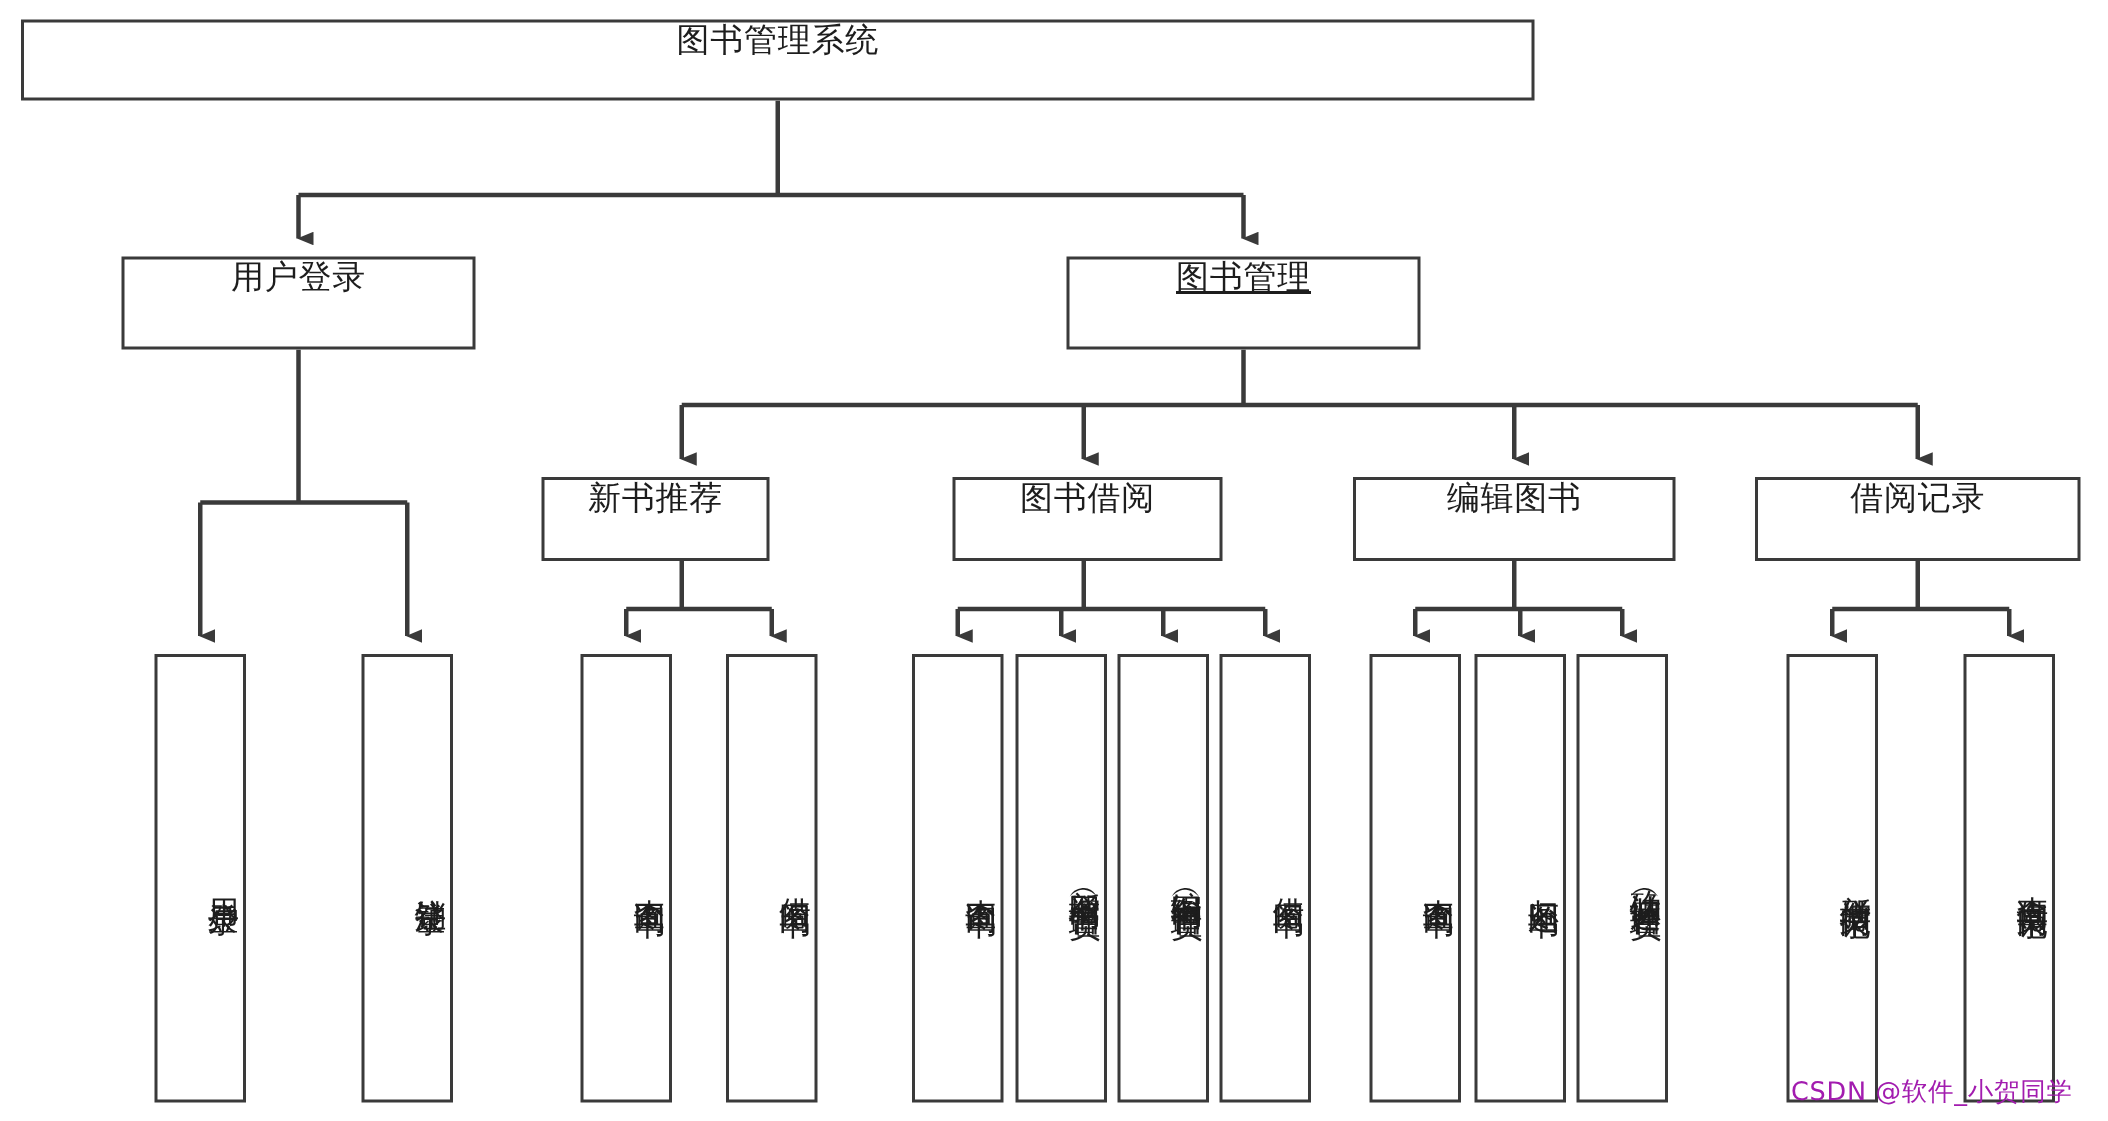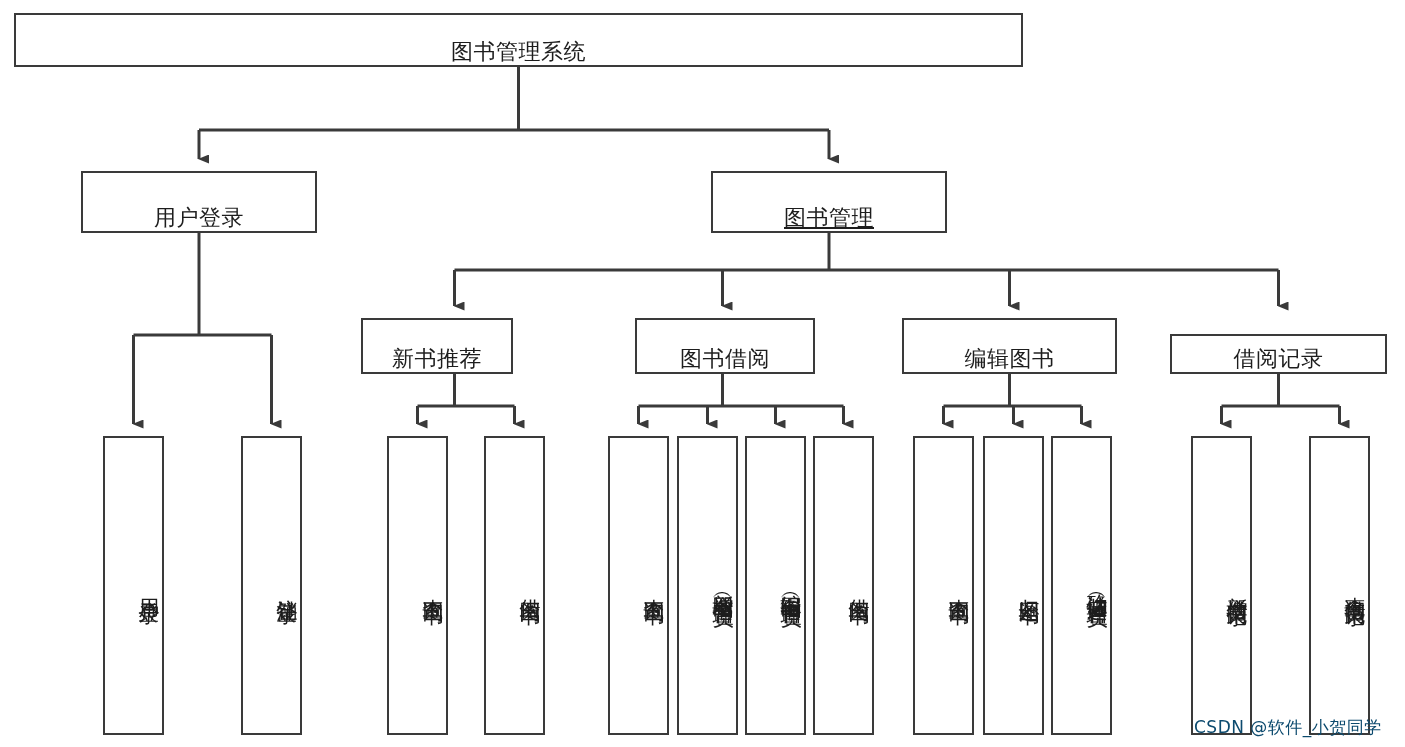--- a/index.html
+++ b/index.html
@@ -31,7 +31,7 @@
     background: #ffffff;
     border: 2px solid #3a3a3a;
     display: flex;
-    align-items: flex-end;
+    align-items: flex-start;
     justify-content: center;
     color: #1d1d1d;
     letter-spacing: 0.5px;

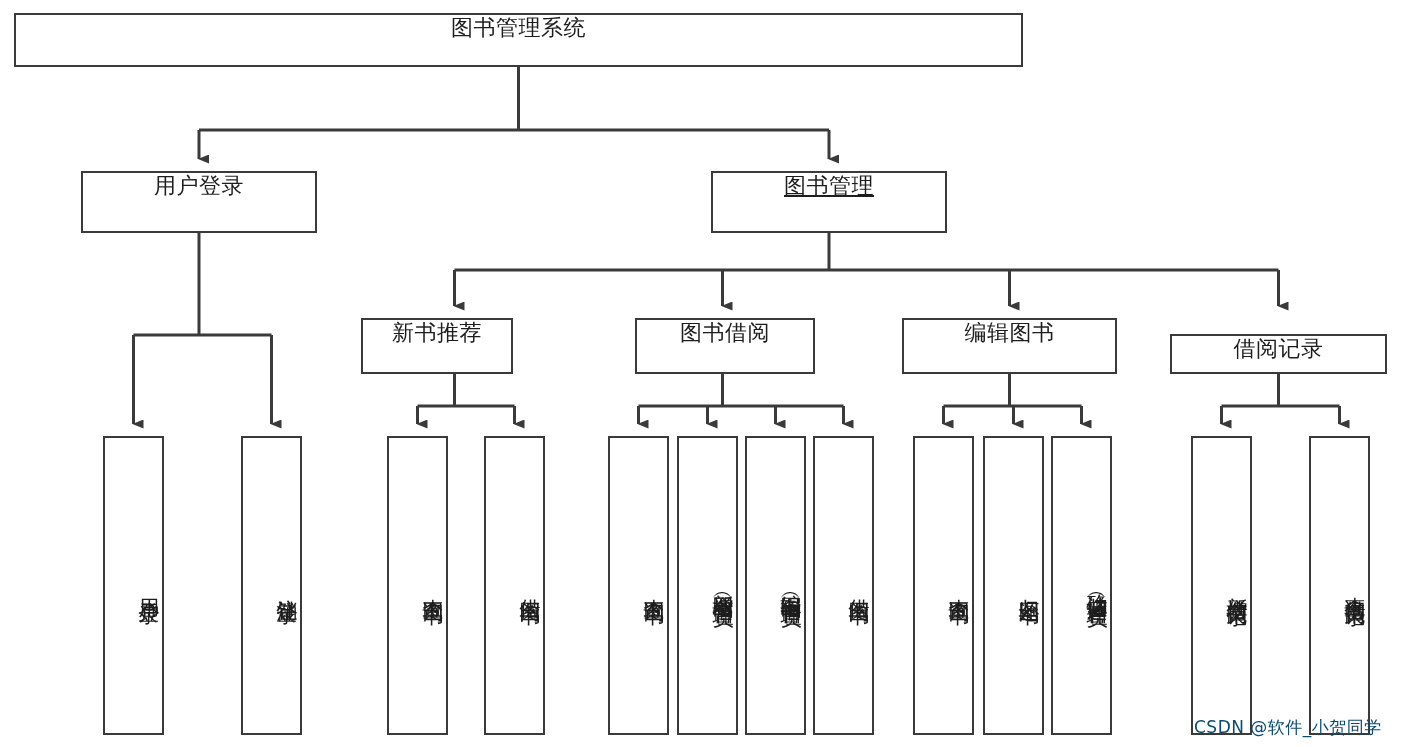--- a/index.html
+++ b/index.html
@@ -128,7 +128,7 @@
       <div class="node horiz" style="left: 902px; top: 318px; width: 215px; height: 56px;">
         <span>编辑图书</span>
       </div>
-      <div class="node horiz" style="left: 1170px; top: 334px; width: 217px; height: 40px;">
+      <div class="node horiz" style="left: 1170px; top: 318px; width: 217px; height: 56px;">
         <span>借阅记录</span>
       </div>
       <div class="node vert" style="left: 103px; top: 436px; width: 61px; height: 299px;">

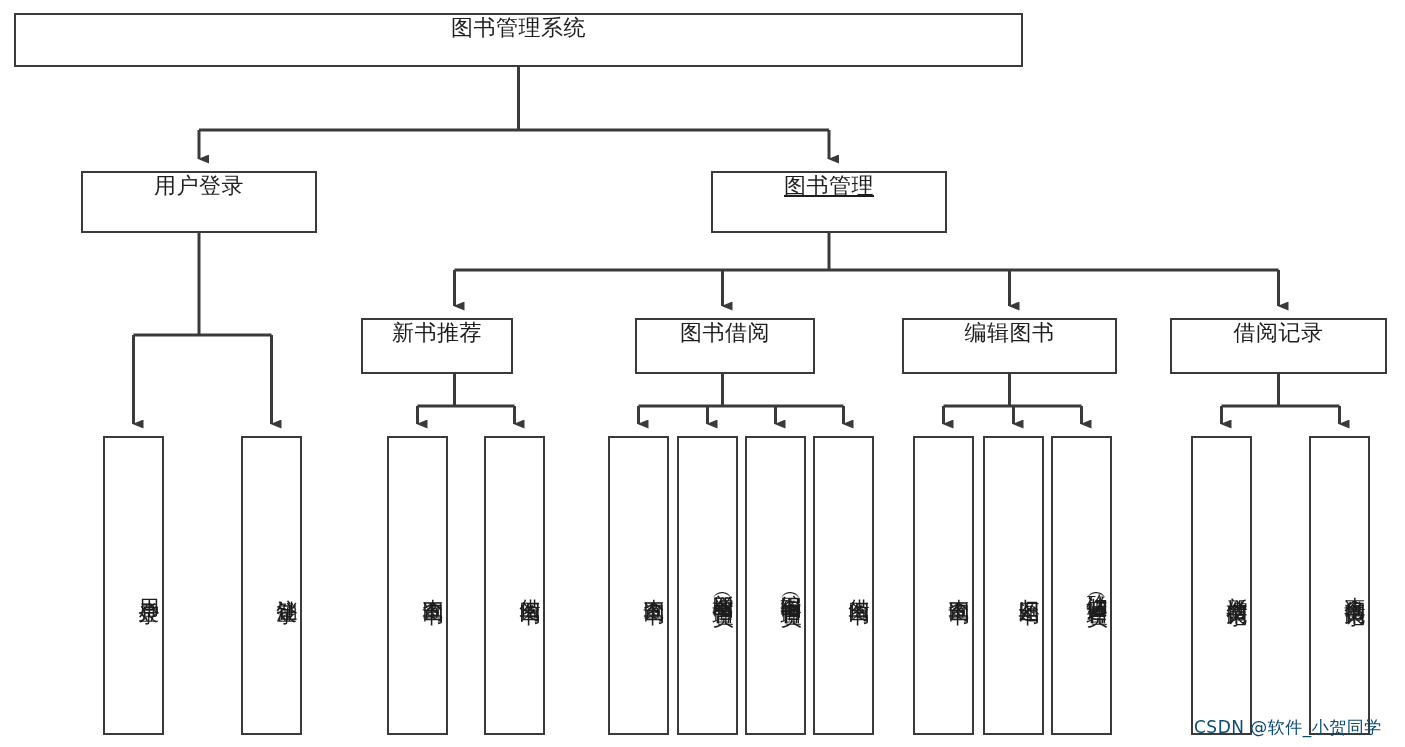--- a/index.html
+++ b/index.html
@@ -55,7 +55,7 @@
   .watermark {
     position: absolute;
     font-size: 17px;
-    color: #0c4a6e;
+    color: #a21caf;
     letter-spacing: 0.5px;
     white-space: nowrap;
     font-family: "DejaVu Sans", "Liberation Sans", sans-serif;

